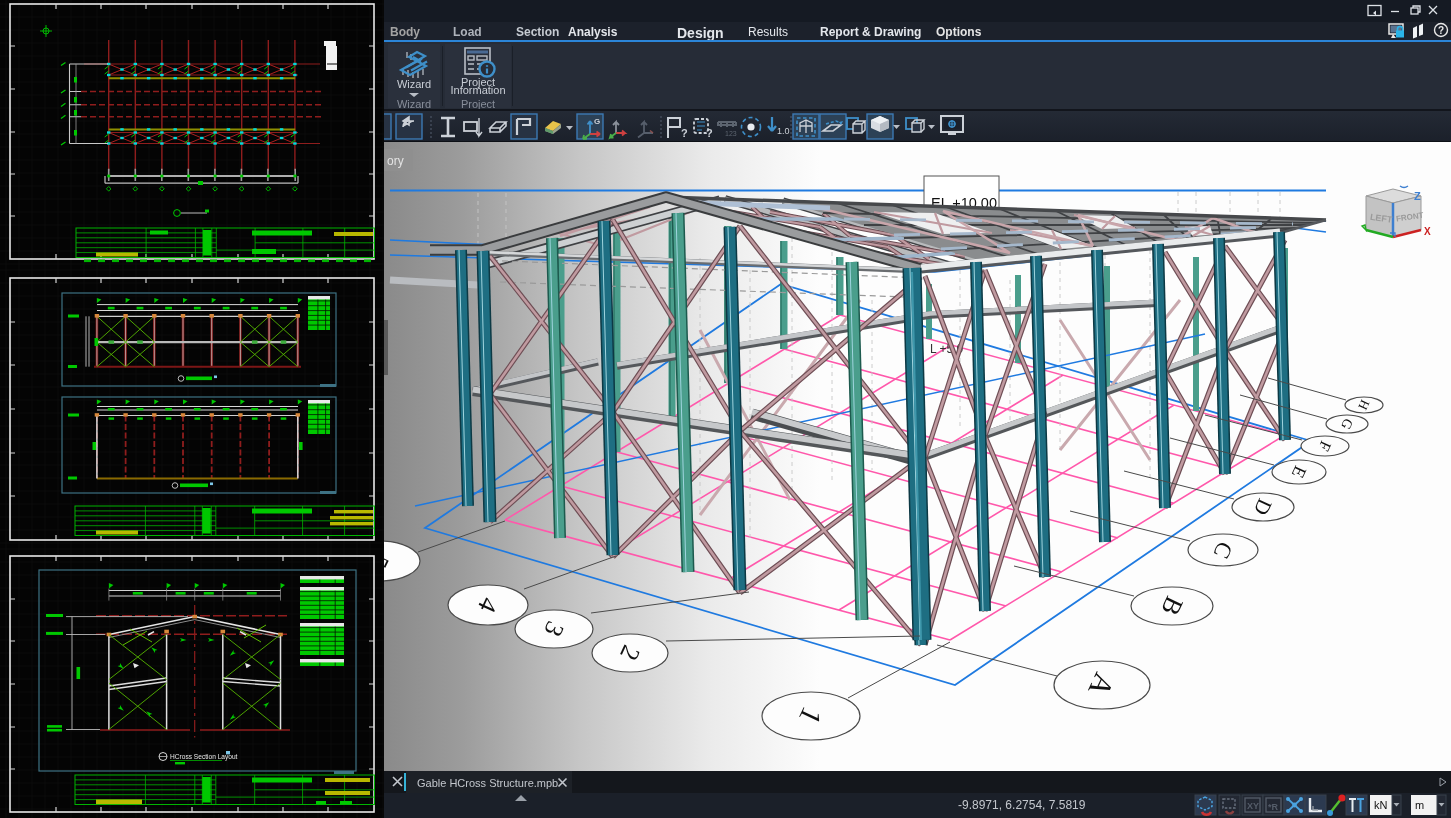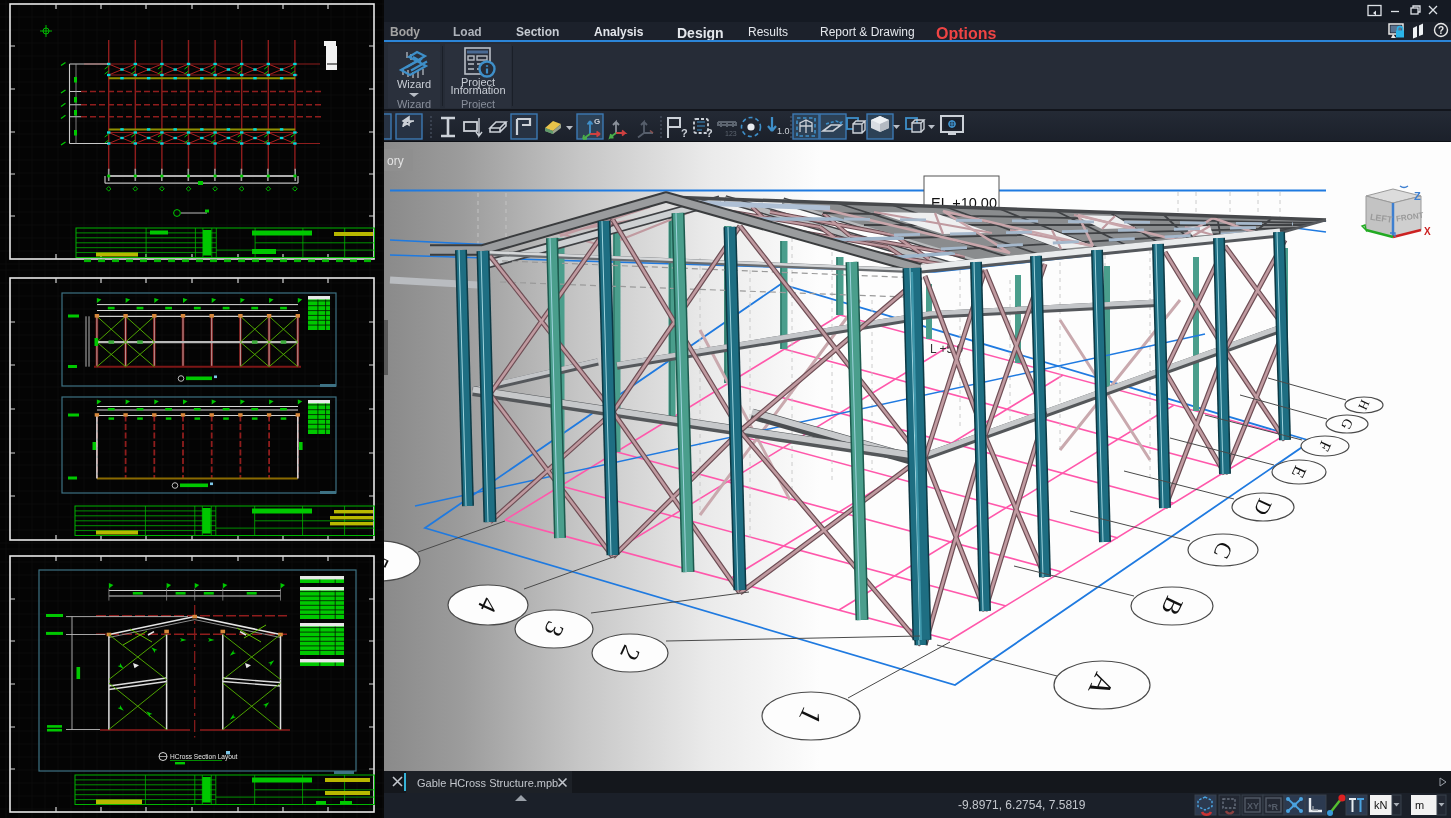--- a/index.html
+++ b/index.html
@@ -22,7 +22,7 @@
     <div style="position:absolute;left:390px;top:25px;font-size:12px;font-weight:bold;color:#a3a3a3">Body</div>
     <div style="position:absolute;left:453px;top:25px;font-size:12px;font-weight:bold;color:#aeb3bb">Load</div>
     <div style="position:absolute;left:516px;top:25px;font-size:12px;font-weight:bold;color:#c6cbd2">Section</div>
-    <div style="position:absolute;left:594px;top:25px;font-size:12px;font-weight:bold;color:#e4e7ec">Analysis</div>
+    <div style="position:absolute;left:568px;top:25px;font-size:12px;font-weight:bold;color:#e4e7ec">Analysis</div>
     <div style="position:absolute;left:677px;top:25px;font-size:14px;font-weight:bold;color:#e4e7ec">Design</div>
     <div style="position:absolute;left:748px;top:25px;font-size:12px;font-weight:normal;color:#e4e7ec">Results</div>
     <div style="position:absolute;left:820px;top:25px;font-size:12px;font-weight:normal;color:#e4e7ec">Report &amp; Drawing</div>

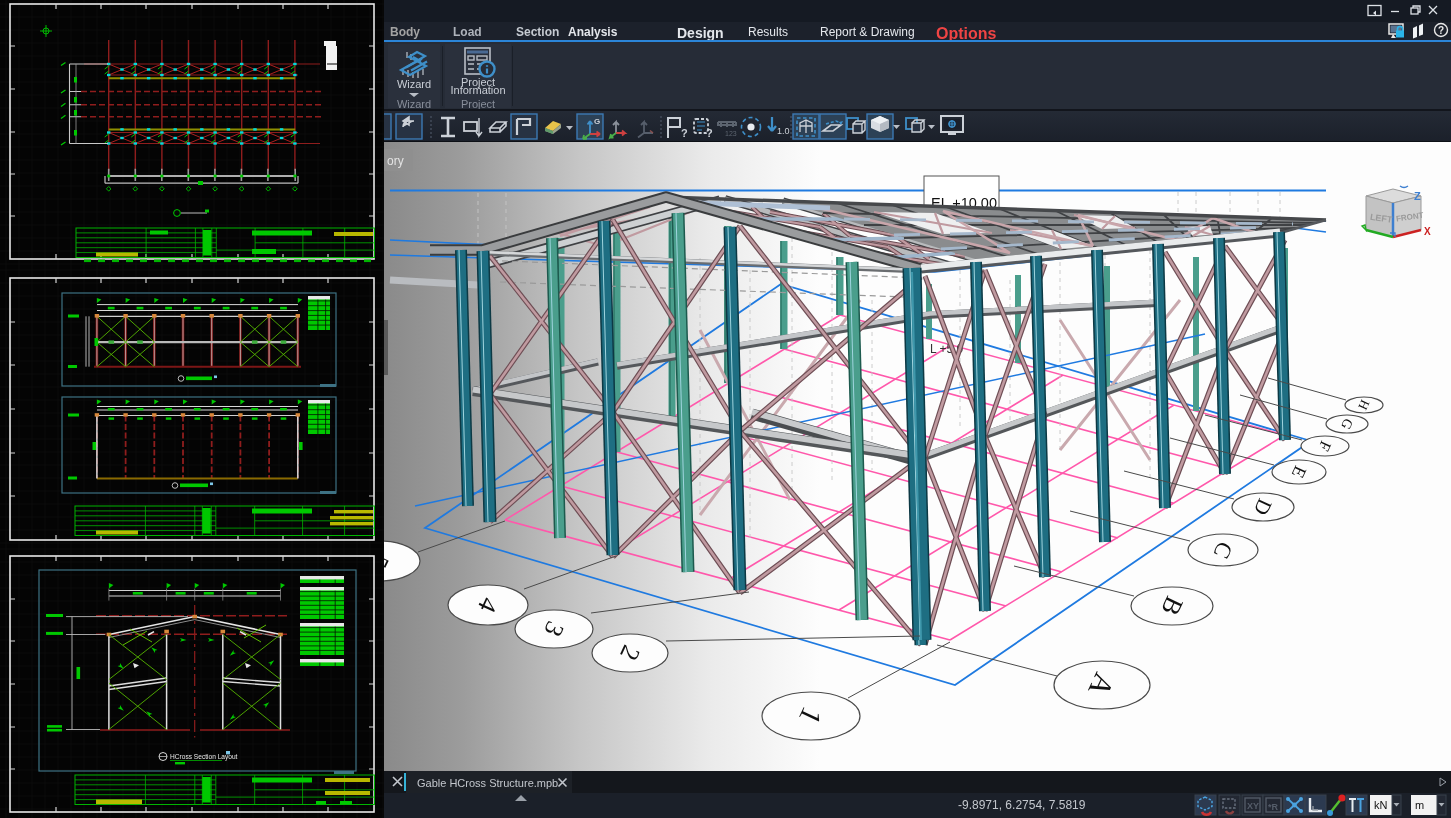--- a/index.html
+++ b/index.html
@@ -25,7 +25,7 @@
     <div style="position:absolute;left:568px;top:25px;font-size:12px;font-weight:bold;color:#e4e7ec">Analysis</div>
     <div style="position:absolute;left:677px;top:25px;font-size:14px;font-weight:bold;color:#e4e7ec">Design</div>
     <div style="position:absolute;left:748px;top:25px;font-size:12px;font-weight:normal;color:#e4e7ec">Results</div>
-    <div style="position:absolute;left:820px;top:25px;font-size:12px;font-weight:normal;color:#e4e7ec">Report &amp; Drawing</div>
+    <div style="position:absolute;left:820px;top:25px;font-size:12px;font-weight:bold;color:#e4e7ec">Report &amp; Drawing</div>
     <div style="position:absolute;left:936px;top:25px;font-size:16px;font-weight:bold;color:#ef4444">Options</div>
     <svg style="position:absolute;left:1385px;top:22px" width="66" height="18">
 <rect x="4" y="2" width="14" height="10" fill="none" stroke="#e8e8e8" stroke-width="1.5"></rect>

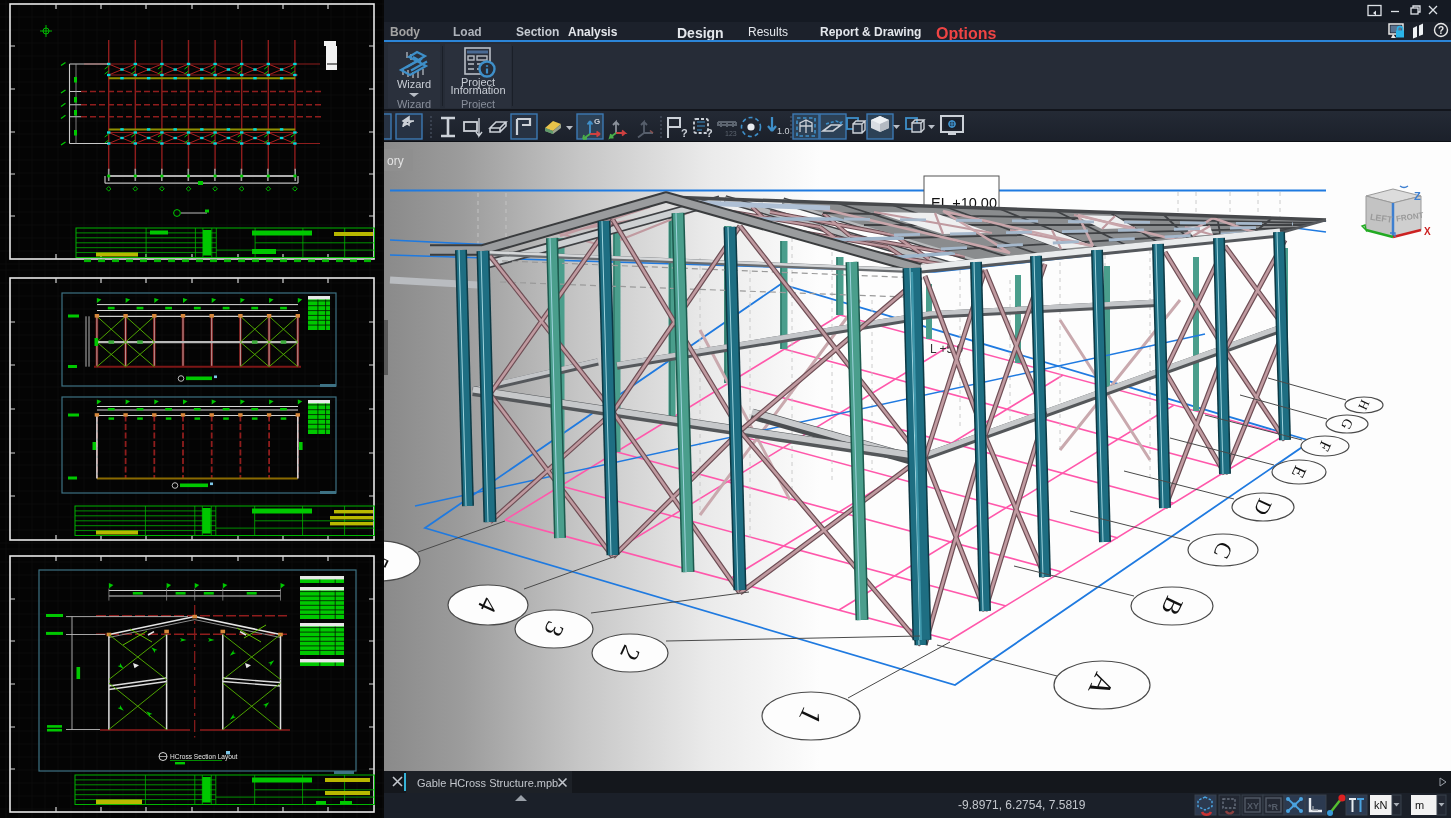--- a/index.html
+++ b/index.html
@@ -26,7 +26,7 @@
     <div style="position:absolute;left:677px;top:25px;font-size:14px;font-weight:bold;color:#e4e7ec">Design</div>
     <div style="position:absolute;left:748px;top:25px;font-size:12px;font-weight:normal;color:#e4e7ec">Results</div>
     <div style="position:absolute;left:820px;top:25px;font-size:12px;font-weight:bold;color:#e4e7ec">Report &amp; Drawing</div>
-    <div style="position:absolute;left:936px;top:25px;font-size:16px;font-weight:bold;color:#ef4444">Options</div>
+    <div style="position:absolute;left:936px;top:25px;font-size:12px;font-weight:bold;color:#e5e5e5">Options</div>
     <svg style="position:absolute;left:1385px;top:22px" width="66" height="18">
 <rect x="4" y="2" width="14" height="10" fill="none" stroke="#e8e8e8" stroke-width="1.5"></rect>
 <rect x="5.5" y="3.5" width="11" height="7" fill="#5a7390"></rect>

